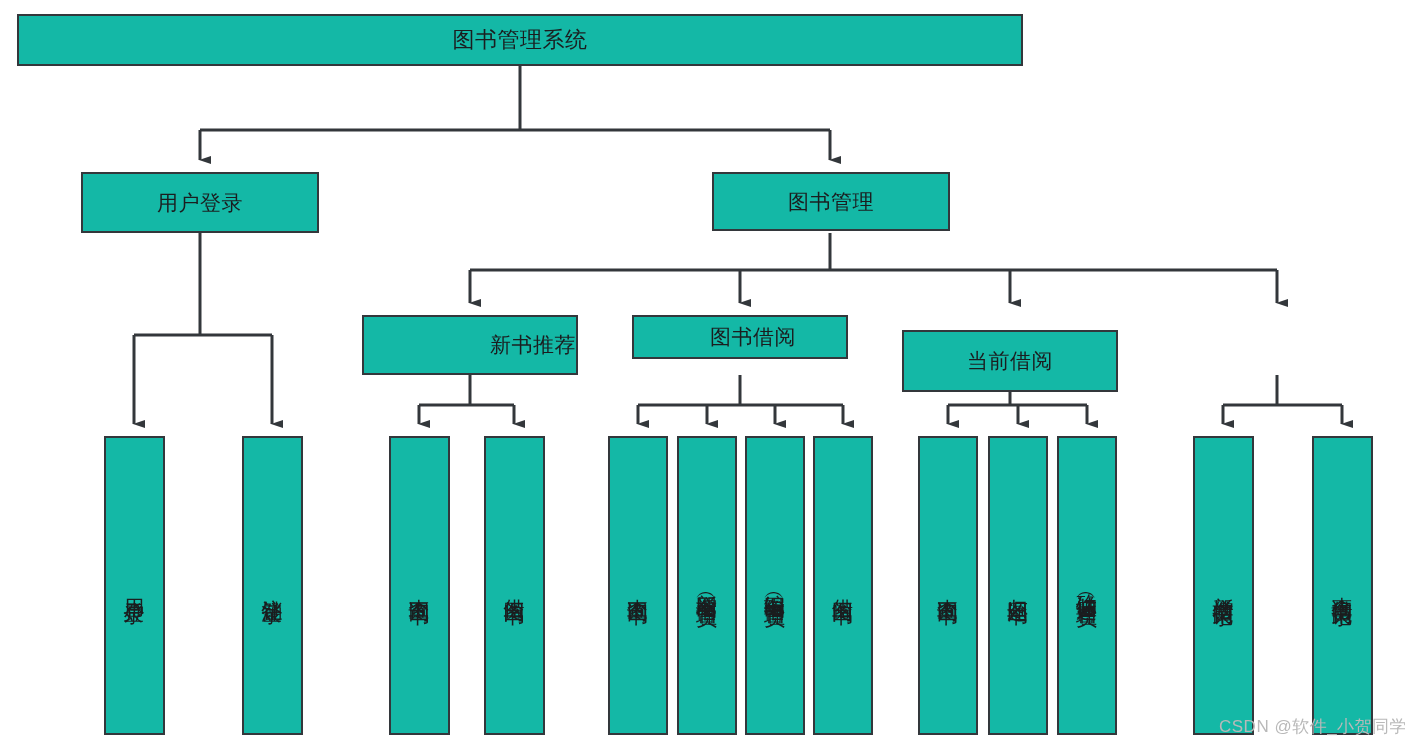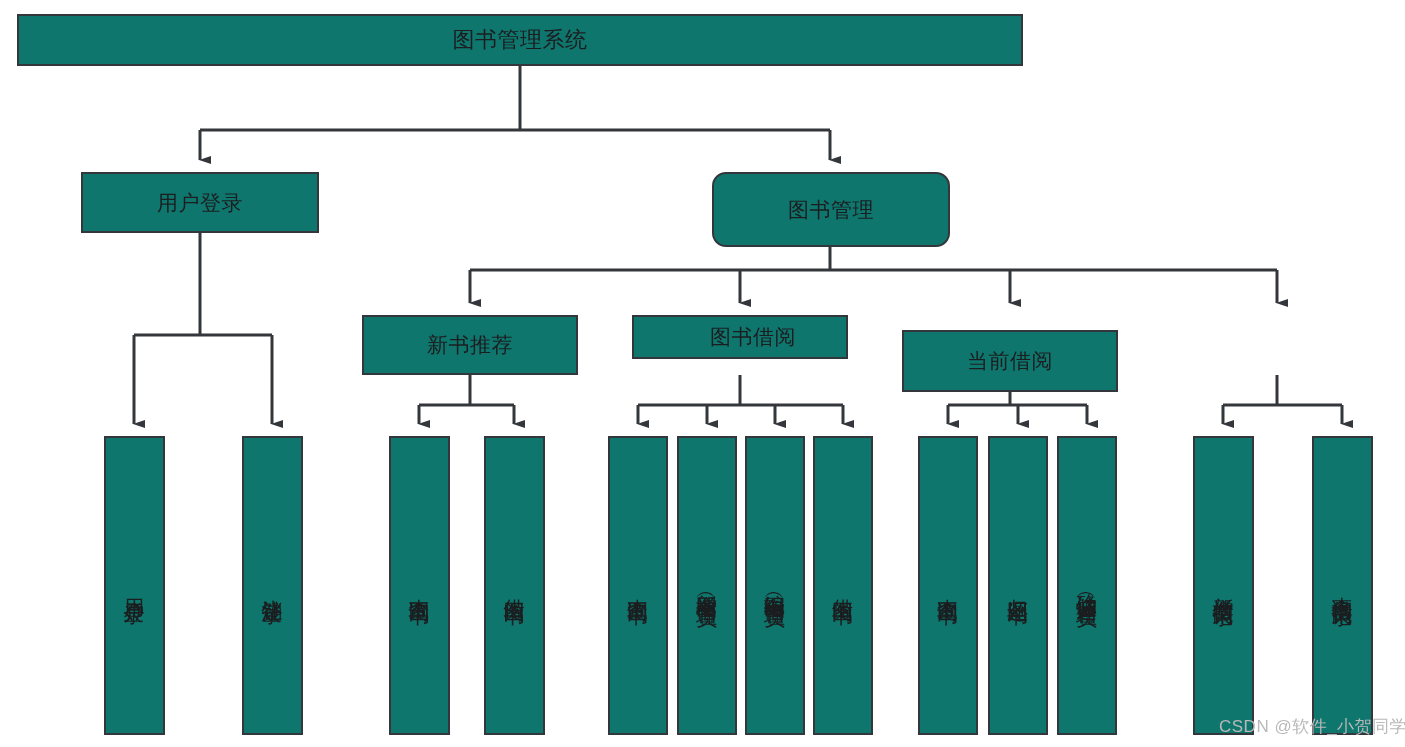--- a/index.html
+++ b/index.html
@@ -30,7 +30,7 @@
   .node-box {
     position: absolute;
     box-sizing: border-box;
-    background: #0f766e;
+    background: #14b8a6;
     border: 2px solid #33373b;
     display: flex;
     align-items: center;

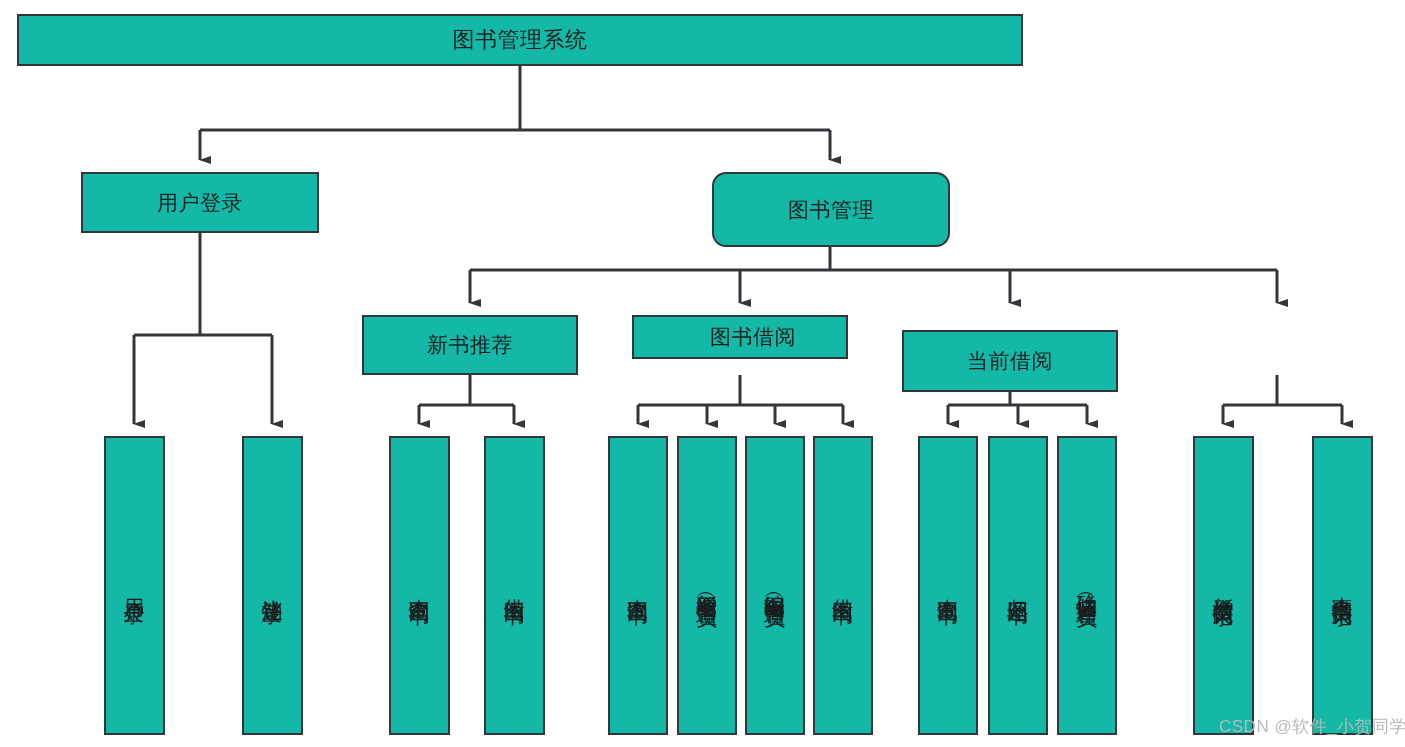--- a/index.html
+++ b/index.html
@@ -133,7 +133,7 @@
     <span class="node-label-h">用户登录</span>
   </div>
 
-  <div class="node-box" style="left:712px; top:172px; width:238px; height:75px;border-radius:14px;">
+  <div class="node-box" style="left:712px; top:172px; width:238px; height:59px;">
     <span class="node-label-h">图书管理</span>
   </div>
 

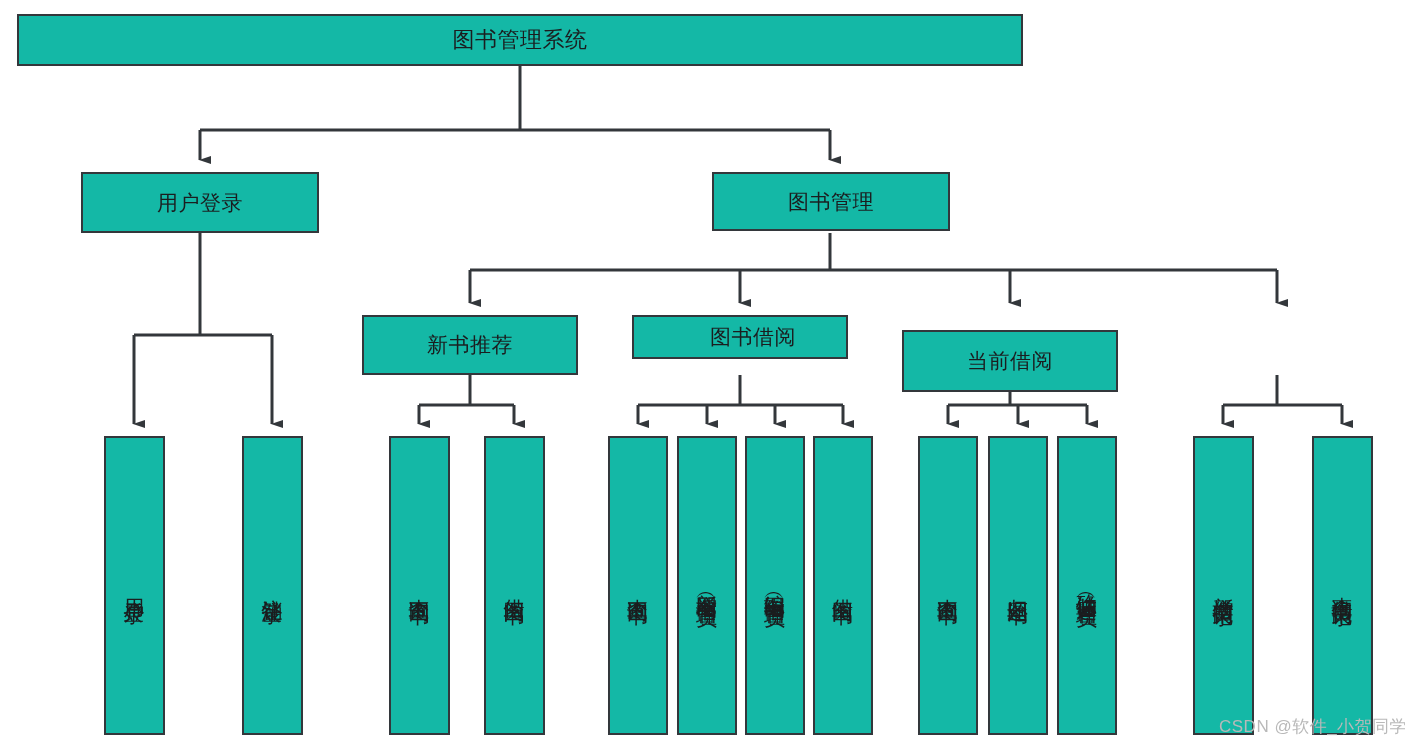--- a/index.html
+++ b/index.html
@@ -137,7 +137,7 @@
     <span class="node-label-h">图书管理</span>
   </div>
 
-  <div class="node-box" style="left:362px; top:315px; width:216px; height:60px;">
+  <div class="node-box" style="left:362px; top:315px; width:216px; height:60px;justify-content:flex-end;">
     <span class="node-label-h">新书推荐</span>
   </div>
 

